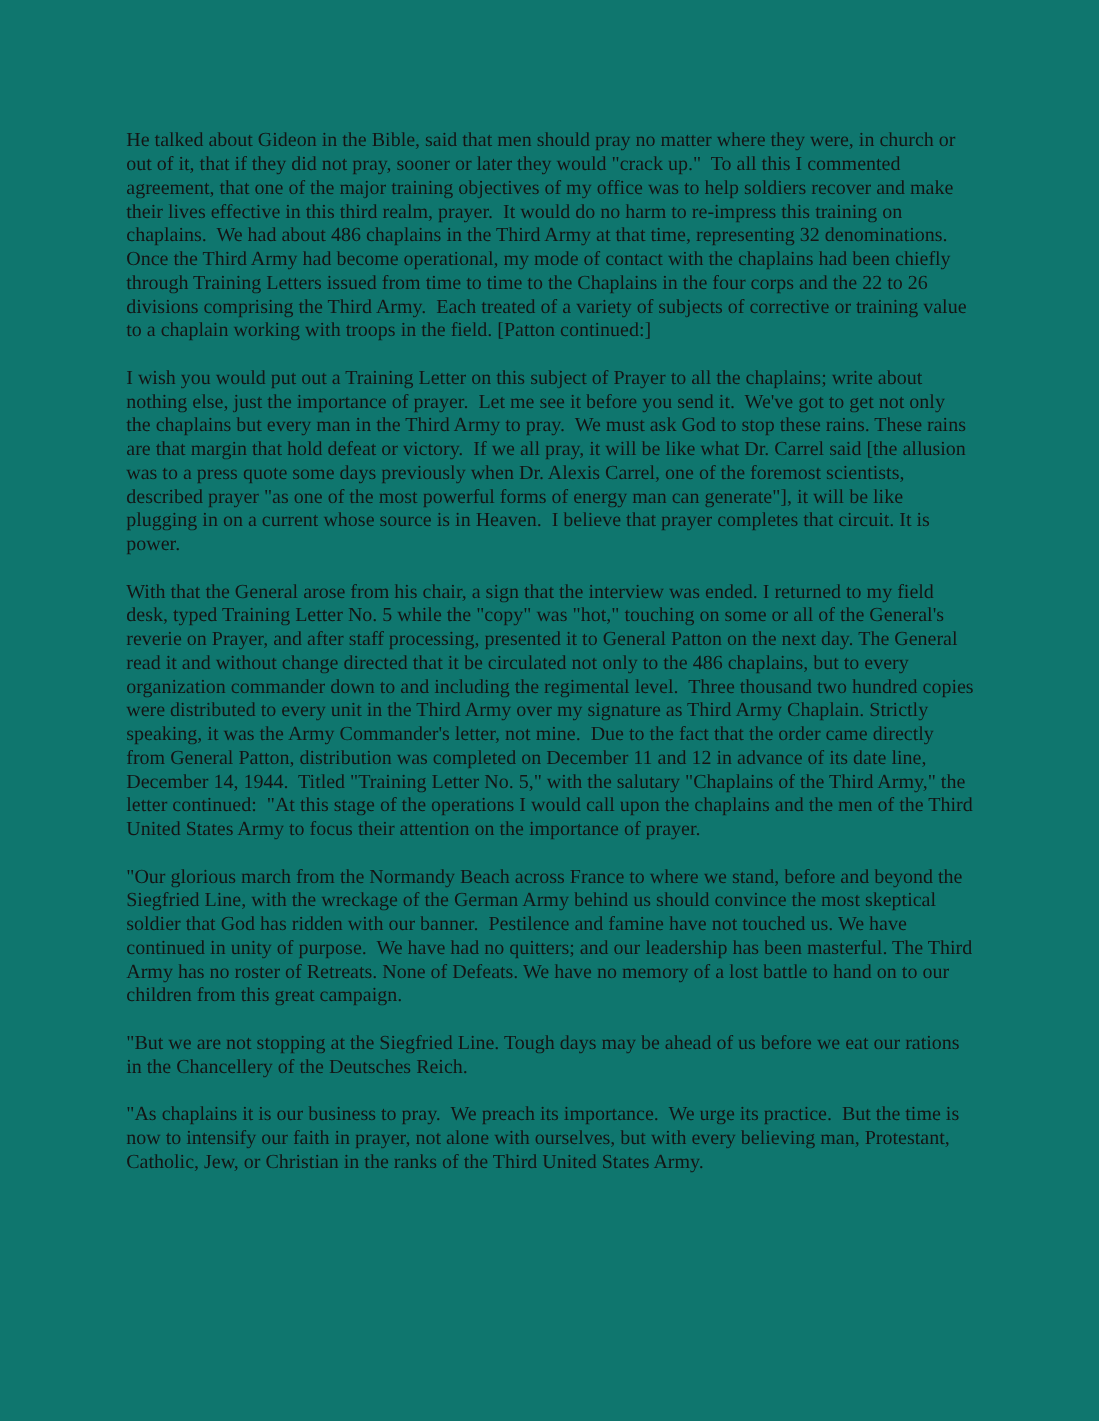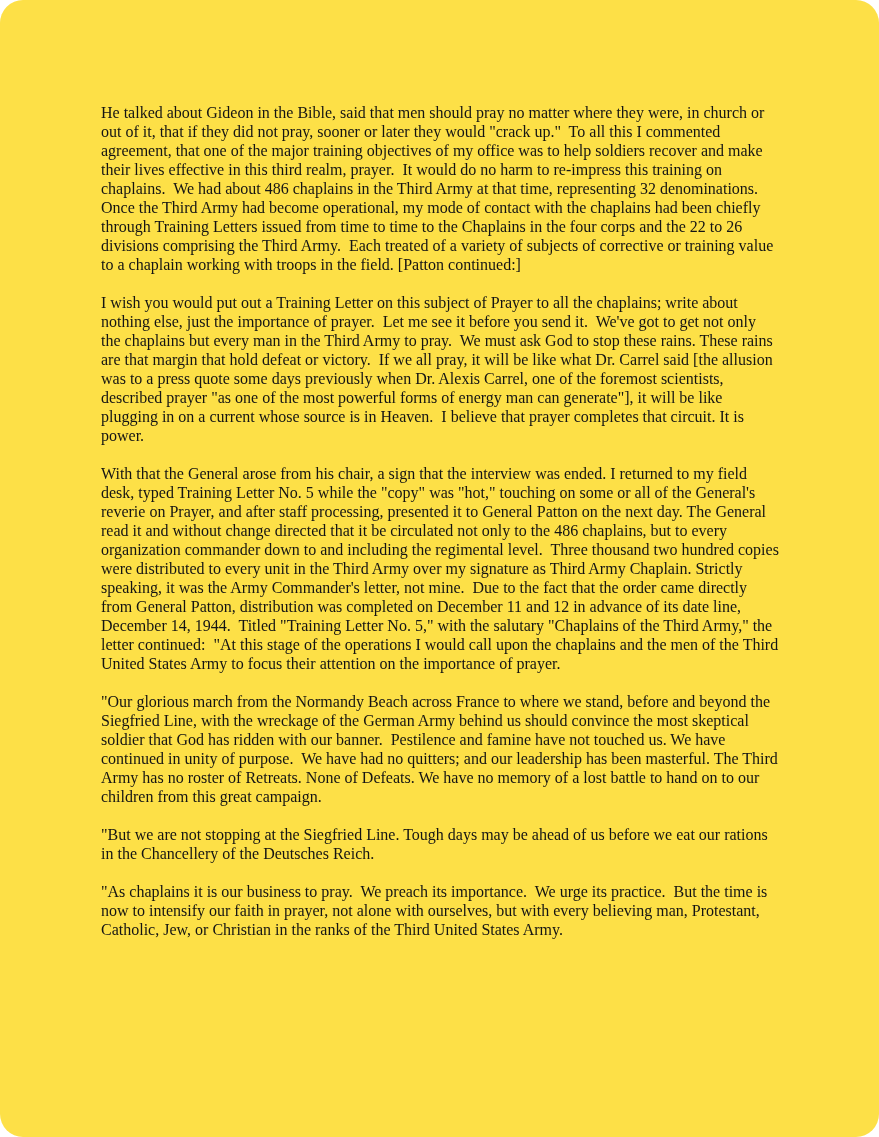--- a/index.html
+++ b/index.html
@@ -11,11 +11,10 @@
     position: relative;
     width: 879px;
     height: 1137px;
-    background: #fde047;
+    background: #0f766e;
     overflow: hidden;
     box-sizing: border-box;
     padding: 103px 100px 0 101px;
-    border-radius: 23px;
   }
   .textblock {
     font-family: "Liberation Serif", "DejaVu Serif", serif;

